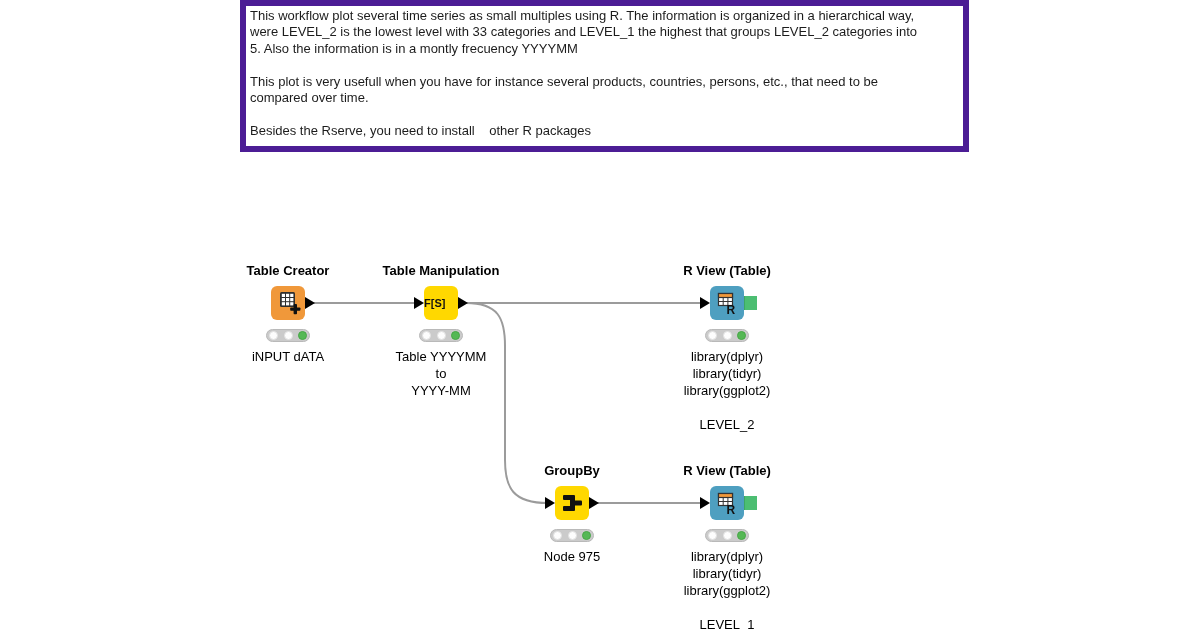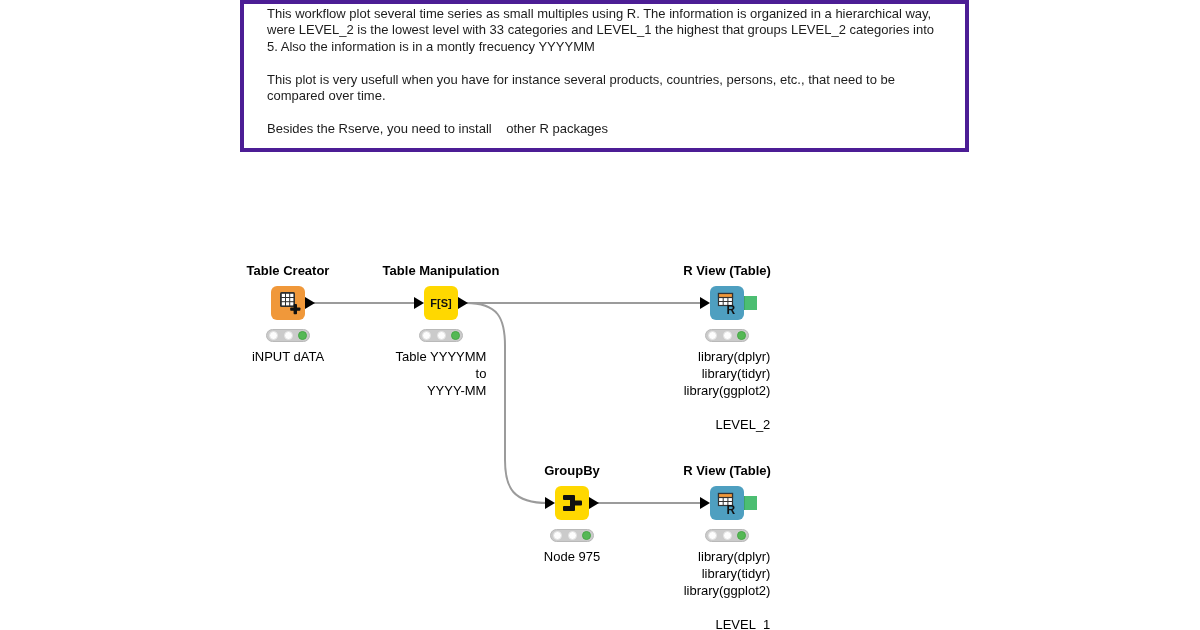--- a/index.html
+++ b/index.html
@@ -9,7 +9,7 @@
   
   .annotation {
     position:absolute; left:240px; top:0; width:729px; height:152px;
-    border:4px solid #4c1d95; background:#ffffff;padding-left:19px;
+    border:6px solid #4c1d95; background:#ffffff;
   }
   .annotation-text {
     white-space:pre; overflow:hidden; width:100%; height:100%;

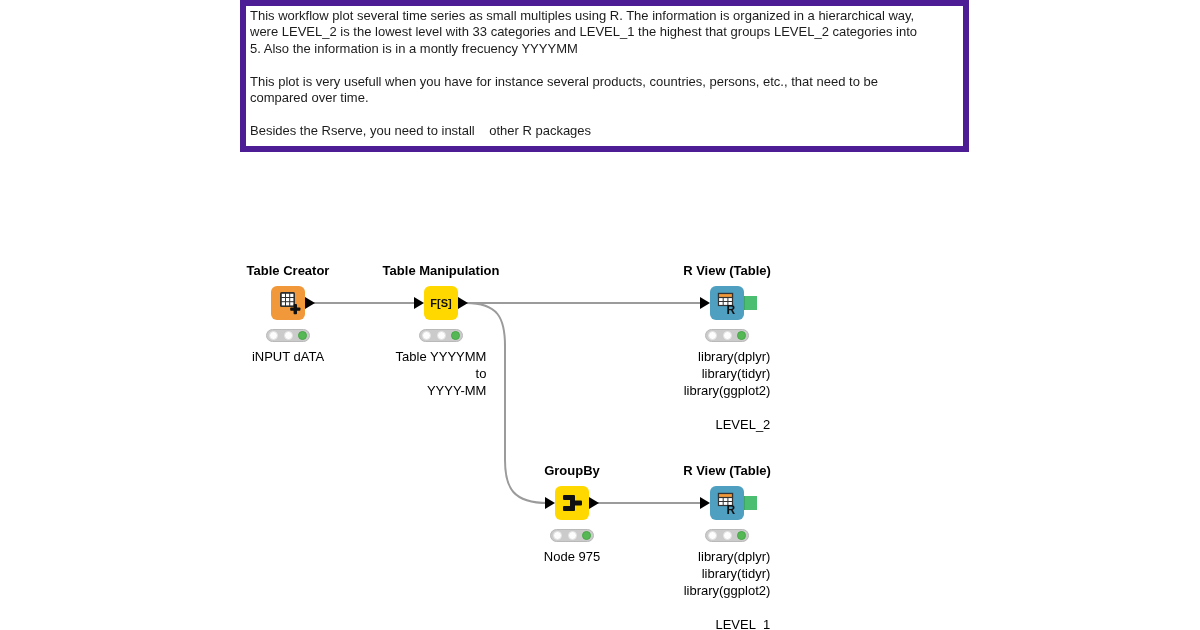--- a/index.html
+++ b/index.html
@@ -24,7 +24,7 @@
   .node { position:absolute; width:34px; height:34px; }
   .node-icon {
     position:absolute; left:0; top:0; width:34px; height:34px;
-    border-radius:6px; display:flex; align-items:center; justify-content:center;
+    border-radius:6px; display:flex; align-items:center; 
   }
   .node-icon.orange { background:#f0983a; }
   .node-icon.yellow { background:#ffd800; }

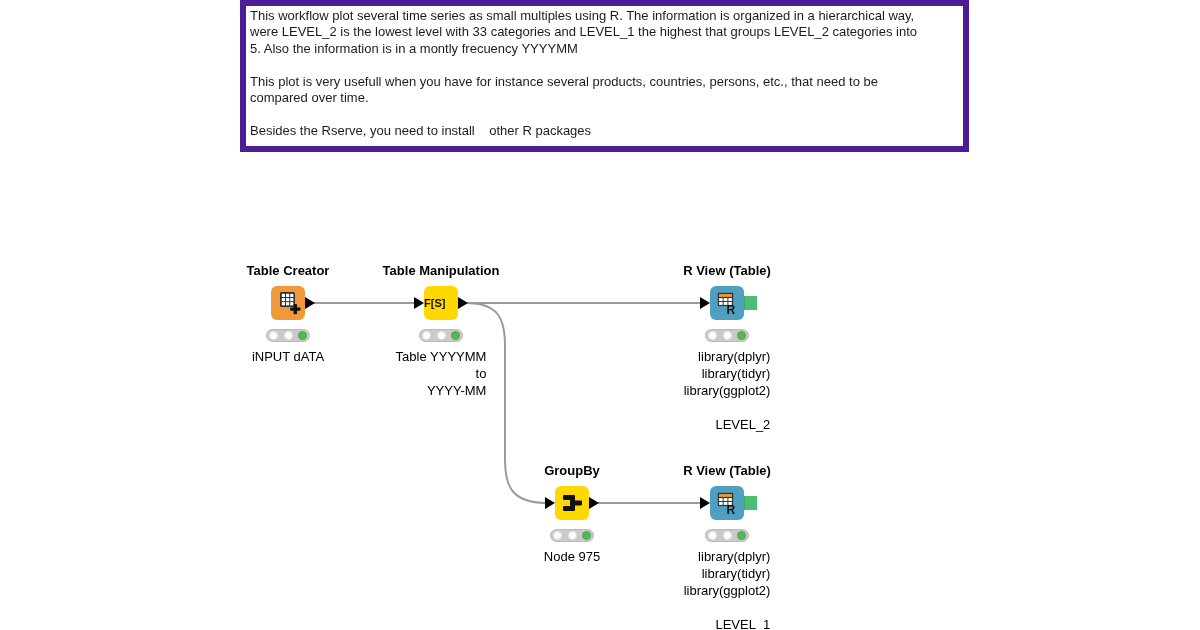--- a/index.html
+++ b/index.html
@@ -56,7 +56,7 @@
 
   .node-sublabel {
     position:absolute; top:62px; left:50%; transform:translateX(-50%);
-    white-space:pre-line; text-align:right; font-size:13px; line-height:17px; color:#000;
+    white-space:pre-line; text-align:center; font-size:13px; line-height:17px; color:#000;
     width:max-content;
   }
   .sm-glyph { font-size:11px; font-weight:bold; color:#111; letter-spacing:0px; }

